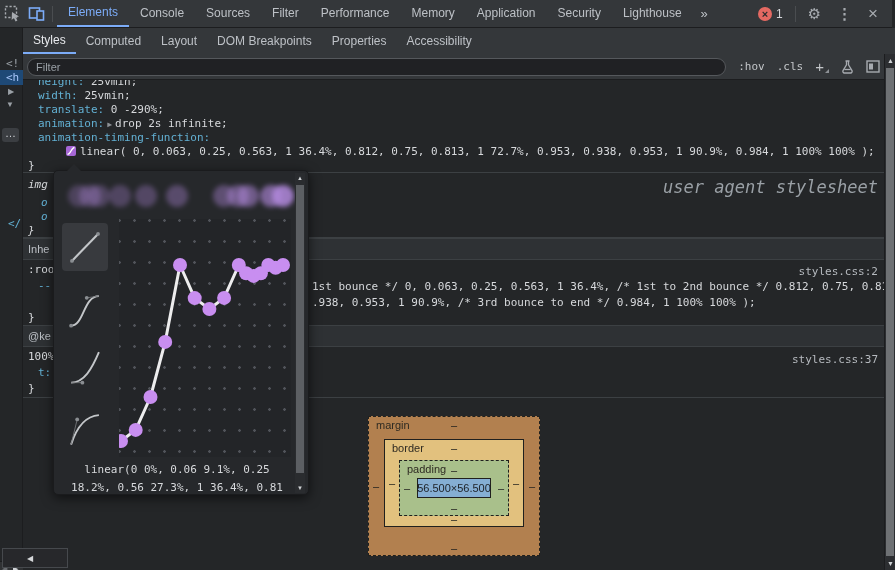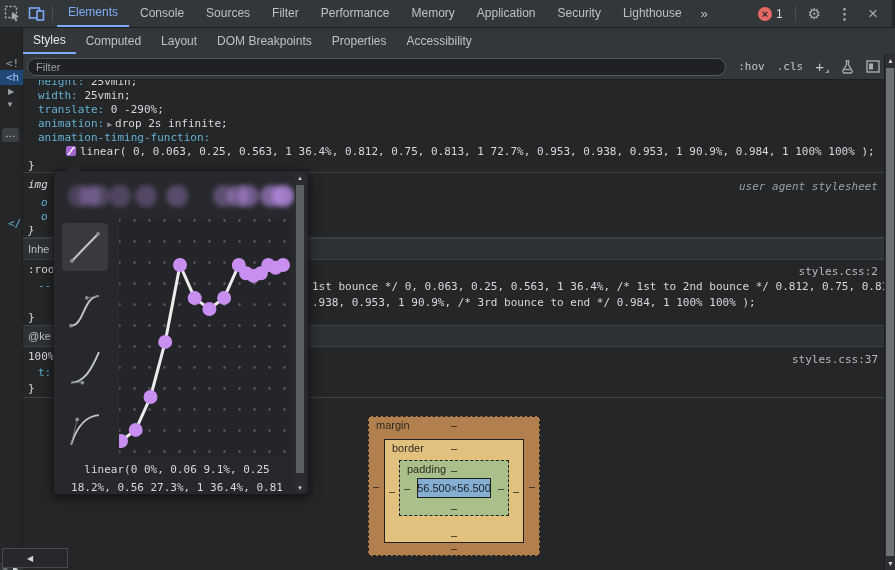--- a/index.html
+++ b/index.html
@@ -74,7 +74,7 @@
   .swatch{ display:inline-block; width:10px; height:10px; vertical-align:-1px; margin-right:4px; }
   .hdr-bar{ position:absolute; left:0; right:0; height:22px; background:#2e3134; border-top:1px solid #3c4043; border-bottom:1px solid #3c4043; font-size:11px; color:#bdc1c6; line-height:21px; padding-left:5px; }
   .src-link{ position:absolute; right:6px; top:0; font-size:11px; color:#b6babf; line-height:14px; }
-  .origin-note{ position:absolute; right:6px; top:0; font-size:11px; color:#9aa0a6; font-style:italic; line-height:14px; }
+  .origin-note{ position:absolute; right:6px; top:0; font-size:17px; color:#9aa0a6; font-style:italic; line-height:14px; }
   .frag{ position:absolute; font-family:"DejaVu Sans Mono",monospace; font-size:11px; color:#d7d9dc; white-space:pre; line-height:14px; }
 
   

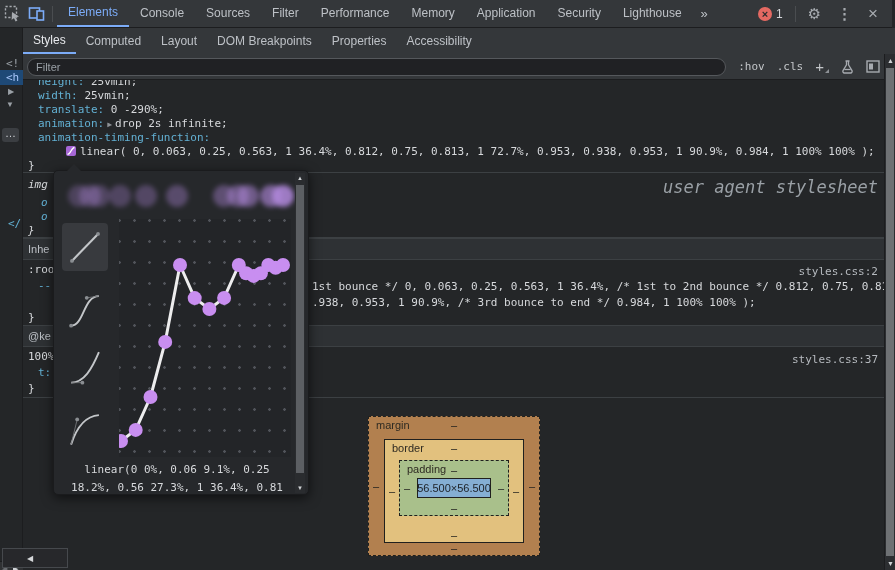--- a/index.html
+++ b/index.html
@@ -86,7 +86,7 @@
   .boxmodel{ position:absolute; left:345px; top:336px; width:172px; height:140px; font-size:11px; color:#2e2a22; }
   .bm-layer{ position:absolute; }
   .bm-margin{ left:0; top:0; right:0; bottom:0; background:#b2804f; border:1px dashed #20201e; }
-  .bm-border{ left:15px; top:22px; width:140px; height:104px; background:#e2c17e; border:1px solid #20201e; }
+  .bm-border{ left:15px; top:22px; width:140px; height:88px; background:#e2c17e; border:1px solid #20201e; }
   .bm-padding{ left:14px; top:20px; width:110px; height:56px; background:#a9c08b; border:1px dashed #20201e; }
   .bm-content{ position:absolute; left:17px; top:17px; width:74px; height:20px; background:#85aed3; border:1px solid #20201e; display:flex; align-items:center; justify-content:center; font-size:11px; color:#1d2126; }
   .bm-label{ position:absolute; left:7px; top:2px; }

